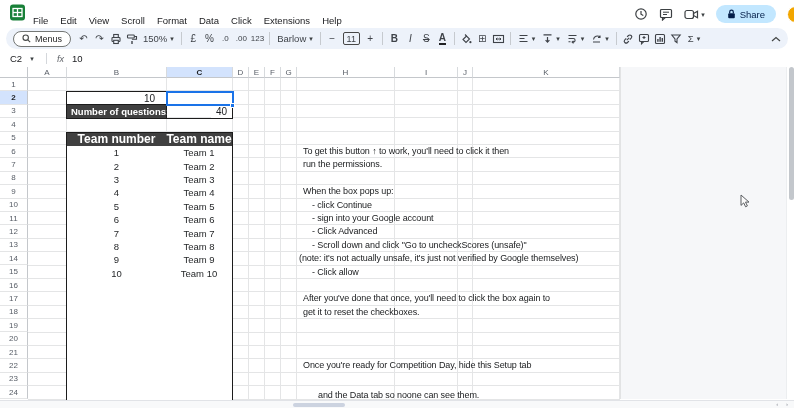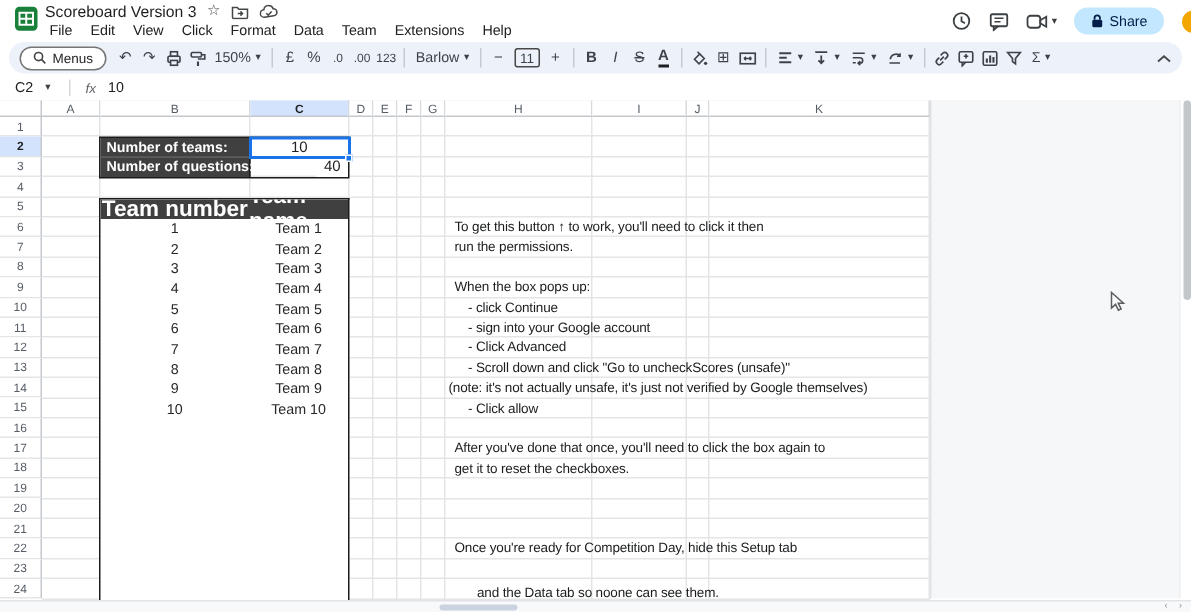--- a/index.html
+++ b/index.html
@@ -117,22 +117,6 @@
           <line x1="4" y1="8.5" x2="13" y2="8.5" stroke="#fff" stroke-width="1.3"></line>
           <line x1="8.5" y1="4.5" x2="8.5" y2="12.5" stroke="#fff" stroke-width="1.3"></line>
         </svg>
-    </div>
-    <div class="title-row">
-      <span class="doc-title">Scoreboard Version 3</span>
-      <span class="ticon">☆</span>
-      <span class="ticon">
-        <svg width="12" height="10" viewBox="0 0 12 10">
-            <path d="M1,2 h3.2 l1,1.2 H11 v5.3 a0.8,0.8 0 0 1 -0.8,0.8 H1.8 A0.8,0.8 0 0 1 1,8.5 Z" fill="none" stroke="#444746" stroke-width="1"></path>
-            <path d="M4.5,6 h3 m-1.2,-1.4 l1.4,1.4 -1.4,1.4" fill="none" stroke="#444746" stroke-width="1"></path>
-          </svg>
-      </span>
-      <span class="ticon">
-        <svg width="13" height="10" viewBox="0 0 13 10">
-            <path d="M3.2,8.5 a2.5,2.5 0 0 1 -0.3,-5 a3.2,3.2 0 0 1 6.2,-0.6 a2.3,2.3 0 0 1 0.4,4.6 z" fill="none" stroke="#444746" stroke-width="1"></path>
-            <path d="M4.5,5.8 l1.3,1.3 2.3,-2.4" fill="none" stroke="#444746" stroke-width="1"></path>
-          </svg>
-      </span>
     </div>
     <nav class="menubar" id="menubar">
         <span>File</span>

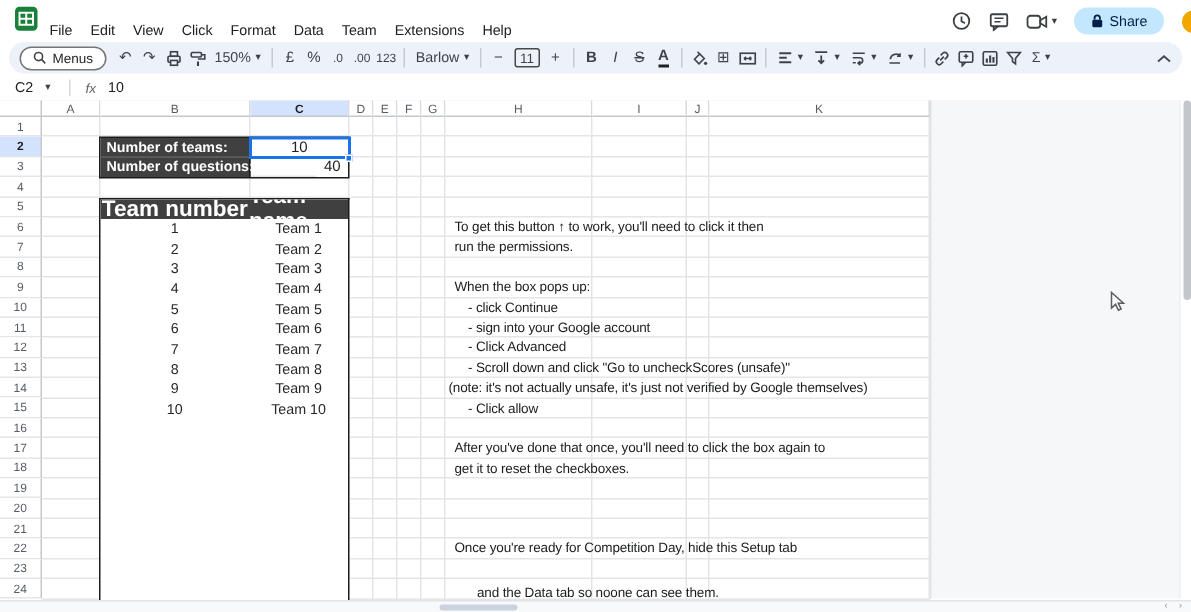--- a/index.html
+++ b/index.html
@@ -122,7 +122,7 @@
         <span>File</span>
         <span>Edit</span>
         <span>View</span>
-        <span>Click</span>
+        <span>Scroll</span>
         <span>Format</span>
         <span>Data</span>
         <span>Team</span>

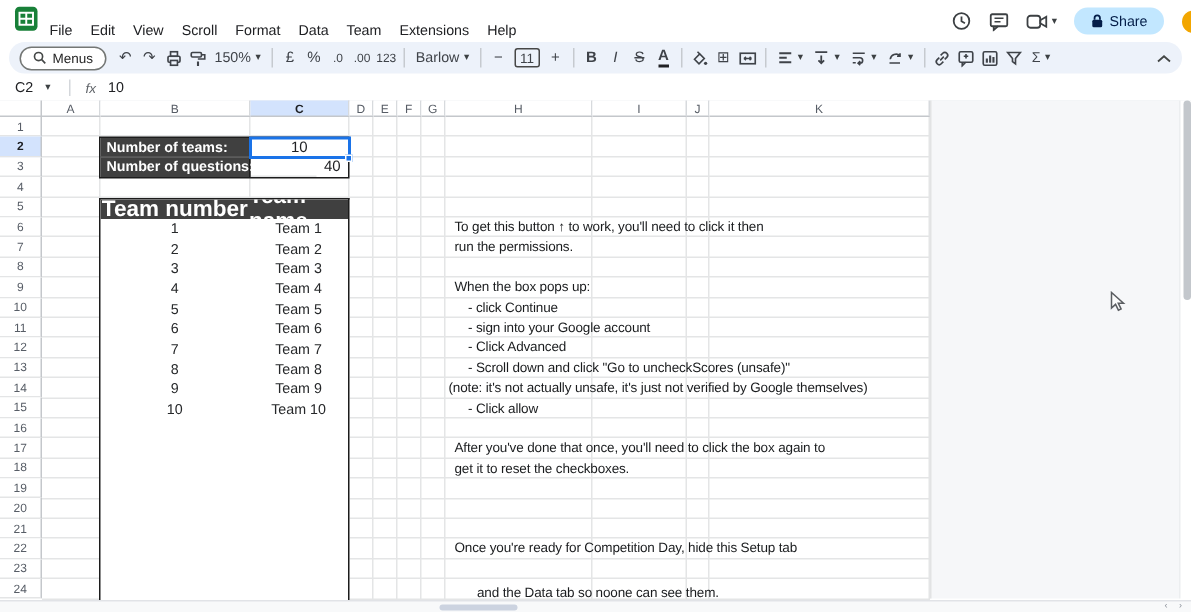--- a/index.html
+++ b/index.html
@@ -125,7 +125,7 @@
         <span>Scroll</span>
         <span>Format</span>
         <span>Data</span>
-        <span>Team</span>
+        <span>Click</span>
         <span>Extensions</span>
         <span>Help</span>
       </nav>

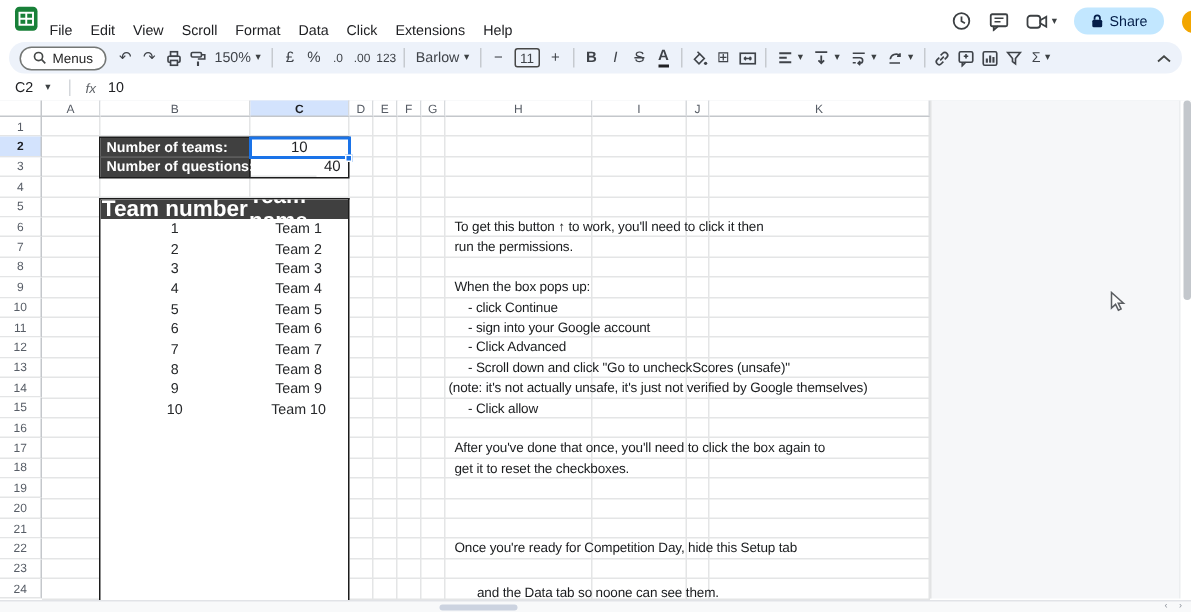--- a/index.html
+++ b/index.html
@@ -383,7 +383,6 @@
       <div class="hline" style="top: 320.6px;"></div>
       <div class="settings-block">
       <div class="set-row">
-        <span class="set-label">Number of teams:</span>
         <span class="set-value">10</span>
       </div>
       <div class="set-row">

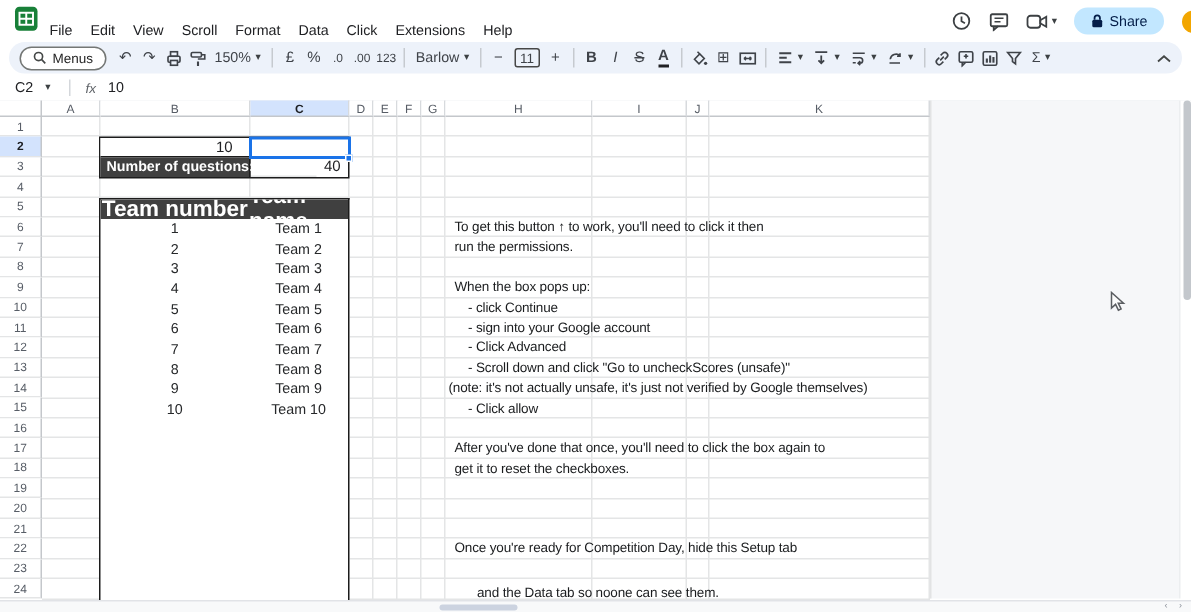--- a/index.html
+++ b/index.html
@@ -87,7 +87,7 @@
 
   .team-table{position:absolute;left:38px;top:53.6px;width:167px;height:268px;background:#fff;
               border:1.5px solid #1c1c1c;border-bottom:none;overflow:hidden;}
-  .tt-header{display:flex;height:13.4px;background:#404040;color:#fff;font-size:15px;font-weight:700;}
+  .tt-header{display:flex;height:13.4px;background:#404040;color:#fff;font-size:12px;font-weight:700;}
   .tt-header span{display:flex;align-items:center;justify-content:center;}
   .tt-row{display:flex;height:13.4px;font-size:9.5px;color:#26282a;}
   .tt-row span{display:flex;align-items:center;justify-content:center;}

